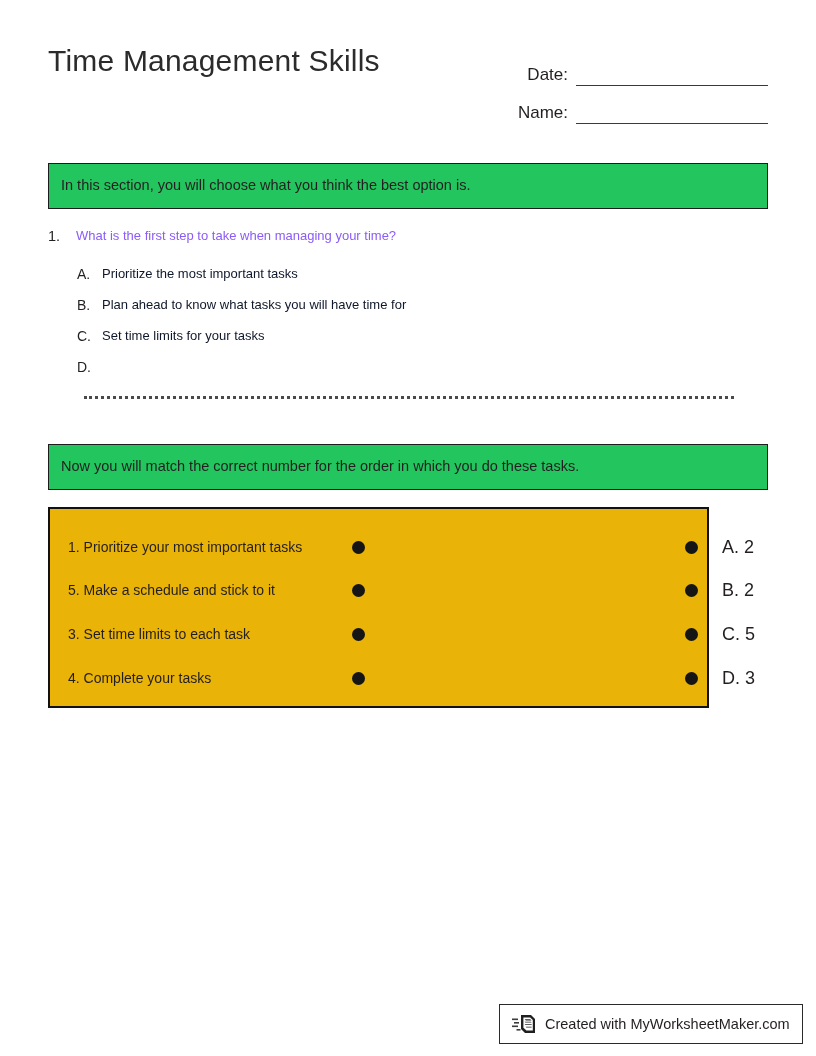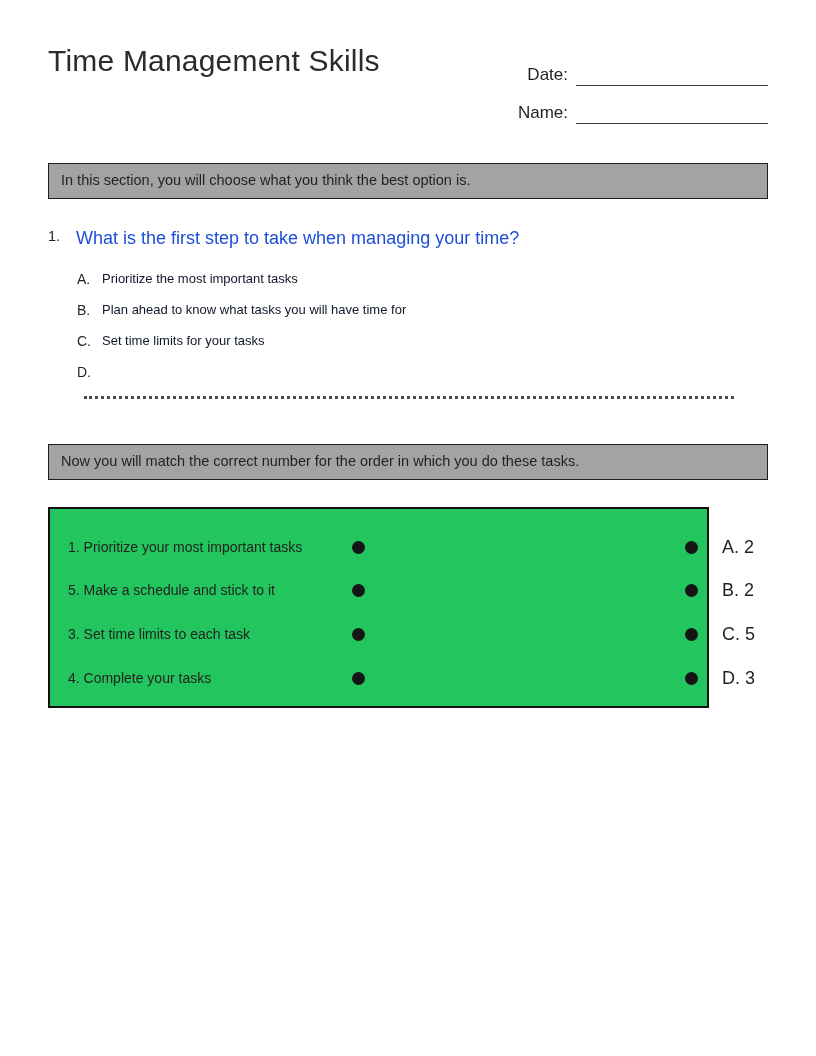--- a/index.html
+++ b/index.html
@@ -73,9 +73,9 @@
     position: absolute;
     left: 48px;
     width: 720px;
-    height: 36px;
+    height: 46px;
     border: 1.2px solid #1c1c1c;
-    background: #a3a3a3;
+    background: #22c55e;
     box-sizing: border-box;
     display: flex;
     align-items: center;

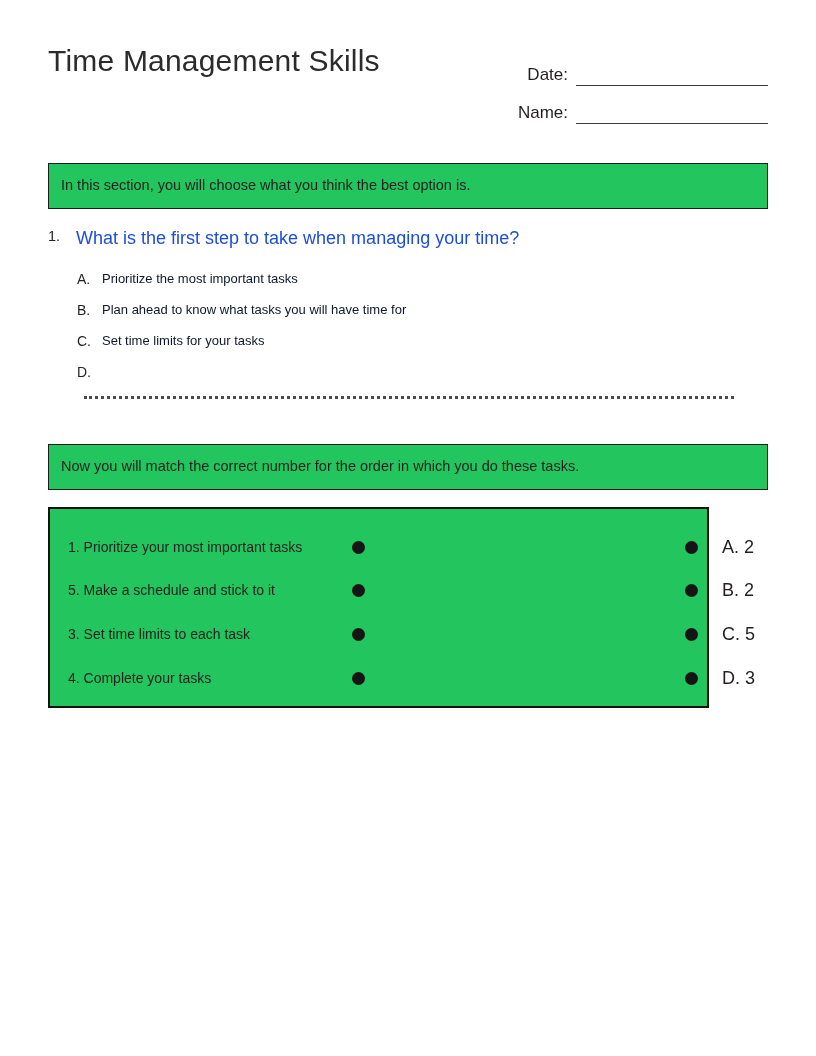--- a/index.html
+++ b/index.html
@@ -107,8 +107,8 @@
     flex: none;
   }
   .q-text {
-    font-size: 18px;
-    color: #1d4ed8;
+    font-size: 13px;
+    color: #8b5cf6;
   }
   .choices {
     margin-top: 22px;

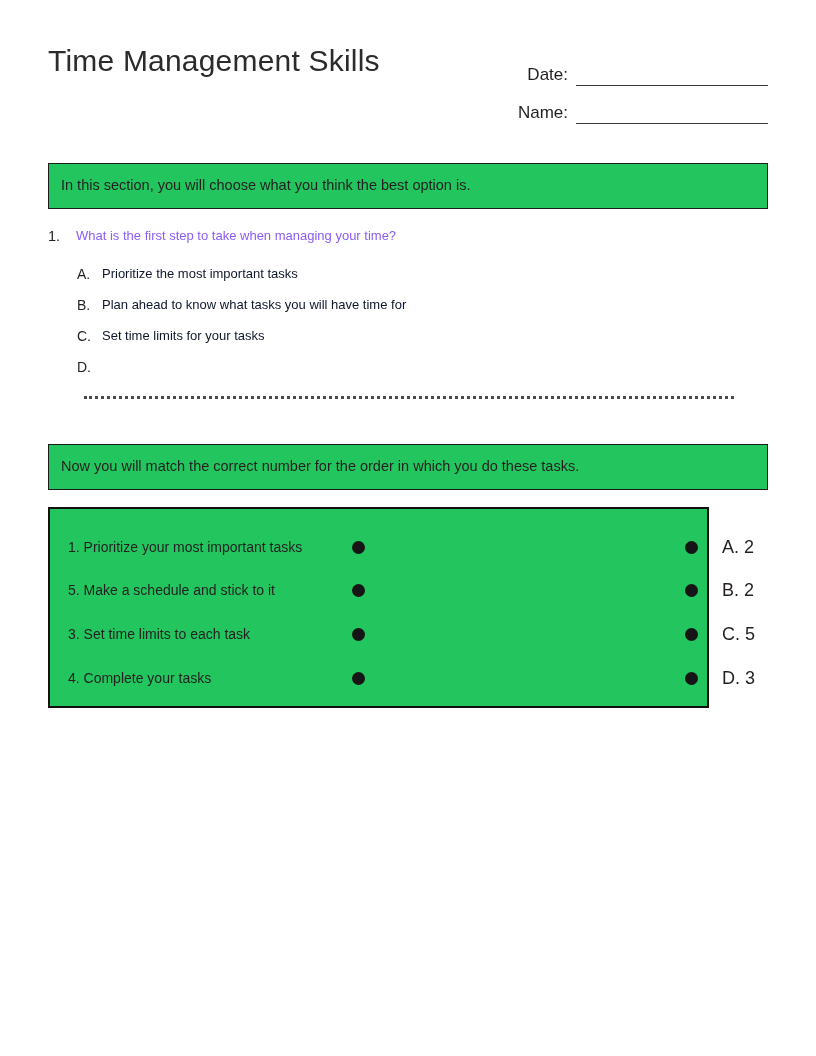--- a/index.html
+++ b/index.html
@@ -149,7 +149,7 @@
     height: 201px;
     border: 2.2px solid #111111;
     box-sizing: border-box;
-    background: #22c55e;
+    background: #eab308;
   }
   .match-row {
     position: absolute;

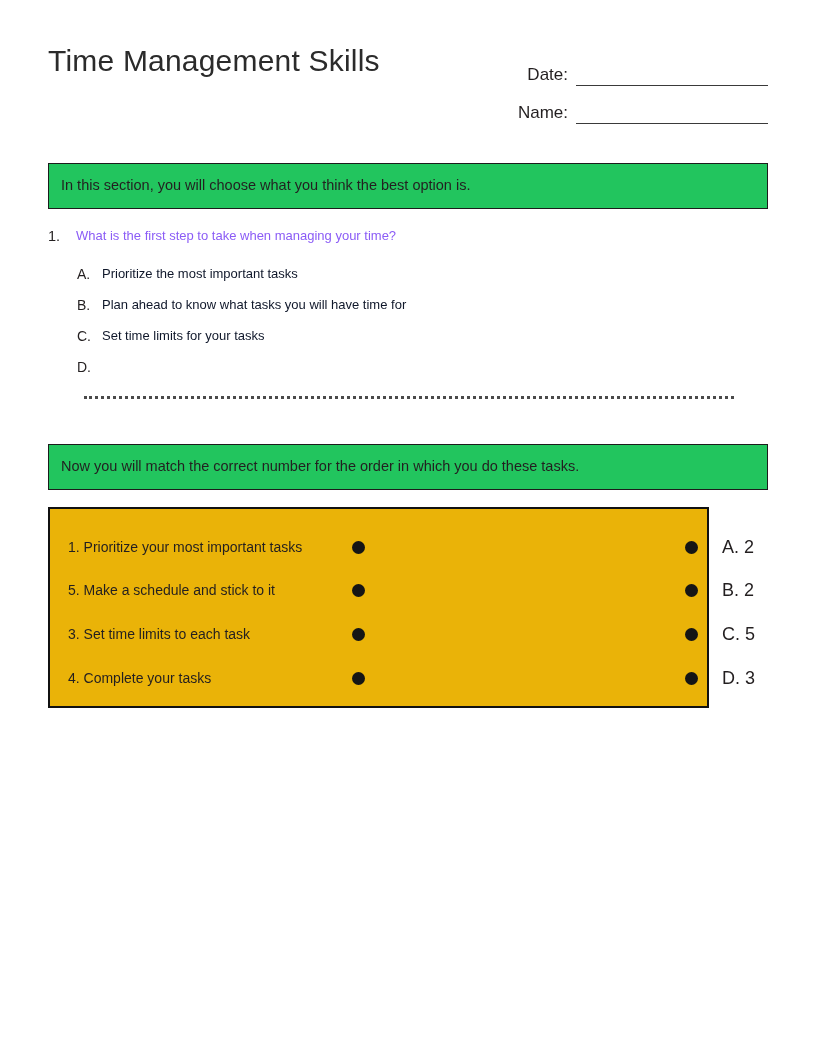--- a/index.html
+++ b/index.html
@@ -297,6 +297,25 @@
 
   </div>
 
+  <div class="footer-badge">
+    <svg class="footer-logo" viewBox="0 0 26 24">
+      <g fill="#3c3c3c">
+        <rect x="0" y="6.5" width="6" height="1.6"></rect>
+        <rect x="2" y="10" width="5" height="1.6"></rect>
+        <rect x="0" y="13.5" width="6" height="1.6"></rect>
+        <rect x="4.5" y="17" width="4" height="1.6"></rect>
+      </g>
+      <path d="M9 3 L19 3 L23 7 L23 21 L13 21 L9 17 Z" fill="#1f1f1f"></path>
+      <path d="M11.4 5.6 L18.2 5.6 L20.8 8.1 L20.8 18.6 L14.4 18.6 L11.4 15.7 Z" fill="#ffffff"></path>
+      <g fill="#2a2a2a">
+        <path d="M12.6 7.2 L18.2 7.2 L19.6 8.6 L13.9 8.6 Z"></path>
+        <path d="M12.6 9.8 L18.8 9.8 L19.6 10.6 L13.4 10.6 Z"></path>
+        <path d="M12.6 12.2 L19.6 12.2 L19.6 13.1 L13.4 13.1 Z"></path>
+        <path d="M13.6 14.7 L19.6 14.7 L19.6 15.6 L14.4 15.6 Z"></path>
+      </g>
+    </svg>
+    <span class="footer-text">Created with MyWorksheetMaker.com</span>
+  </div>
 
 </div>
 

